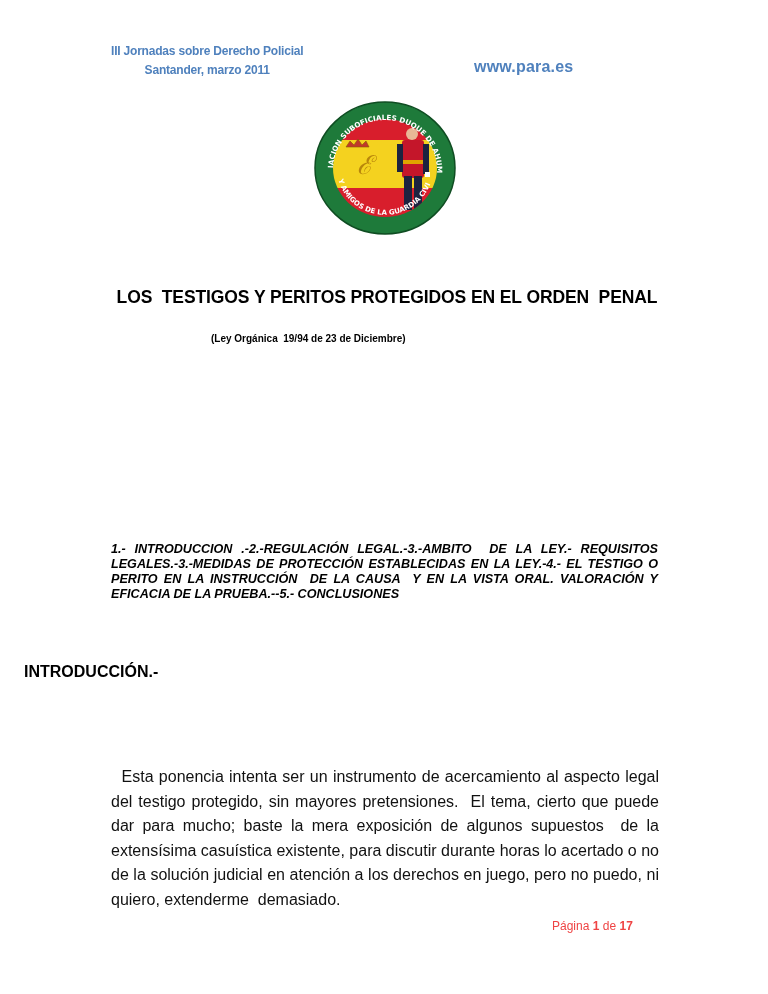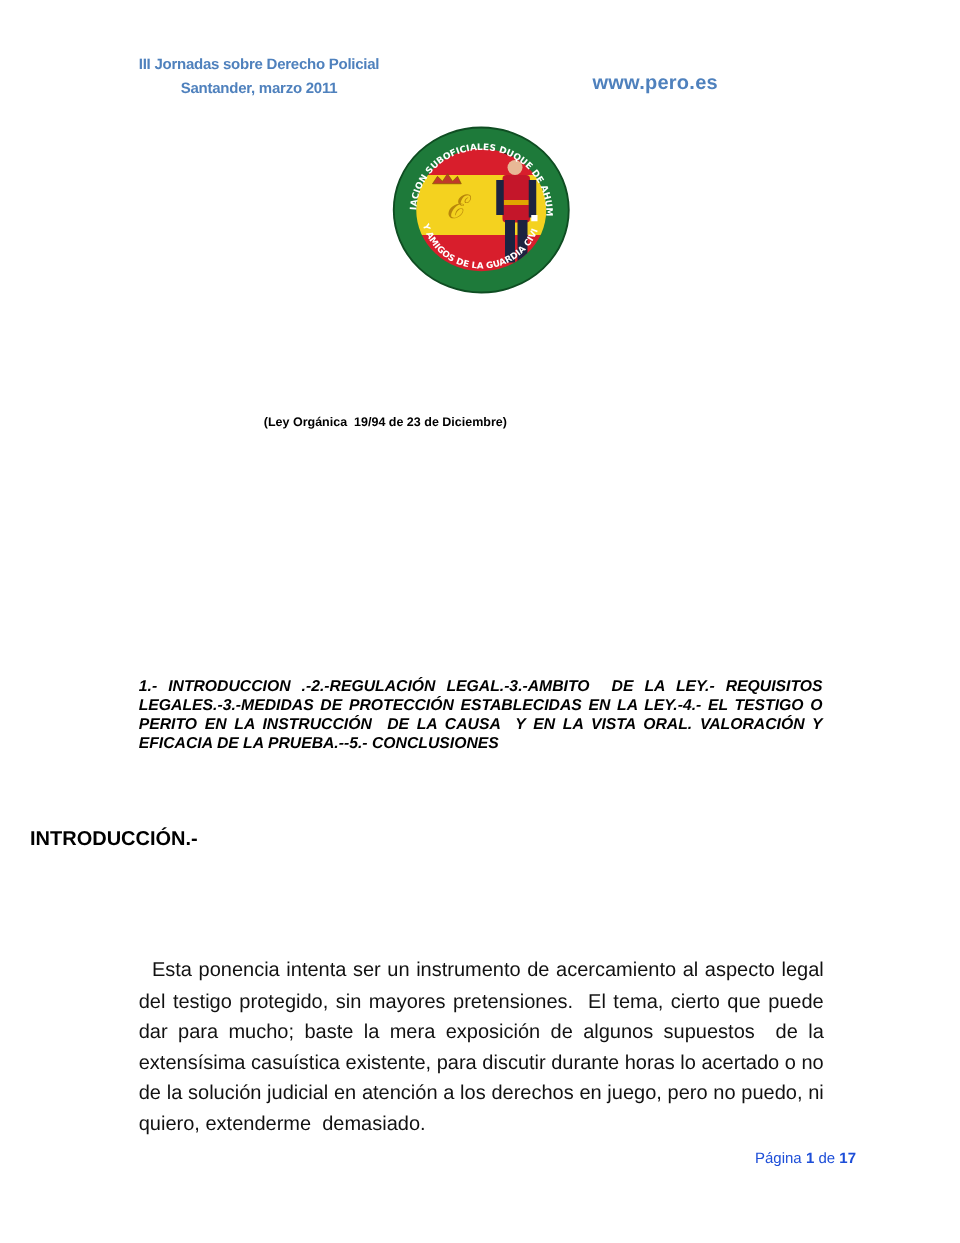--- a/index.html
+++ b/index.html
@@ -133,7 +133,7 @@
     <div>III Jornadas sobre Derecho Policial</div>
     <div>Santander, marzo 2011</div>
   </div>
-  <div class="header-right">www.pero.es</div>
+  <div class="header-right">www.para.es</div>
 
   <div class="logo">
     <svg width="145" height="137" viewBox="0 0 145 137" xmlns="http://www.w3.org/2000/svg">

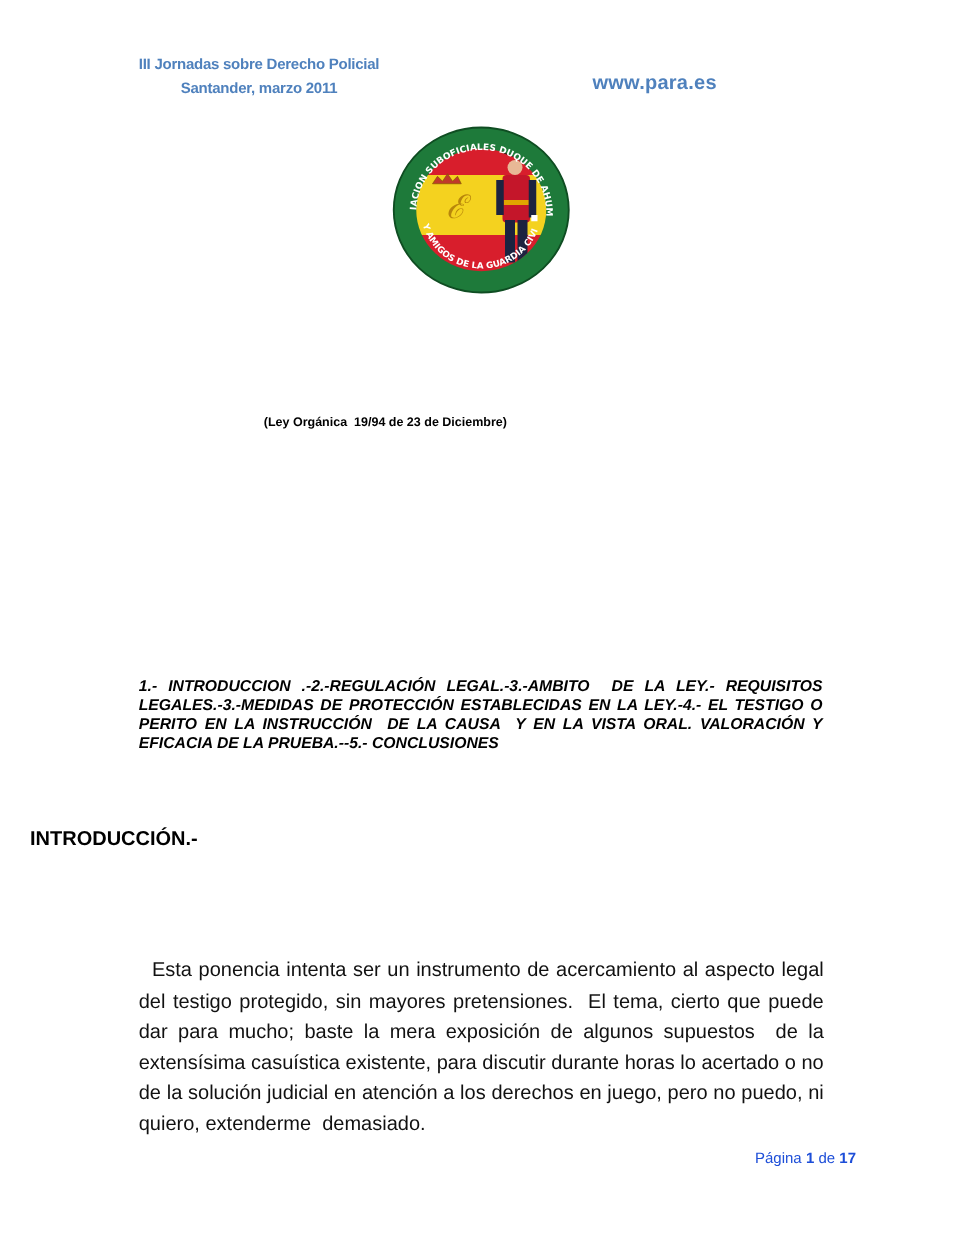--- a/index.html
+++ b/index.html
@@ -174,6 +174,7 @@
     </svg>
   </div>
 
+  <div class="title">LOS  TESTIGOS Y PERITOS PROTEGIDOS EN EL ORDEN  PENAL</div>
   <div class="subtitle">(Ley Orgánica  19/94 de 23 de Diciembre)</div>
 
 

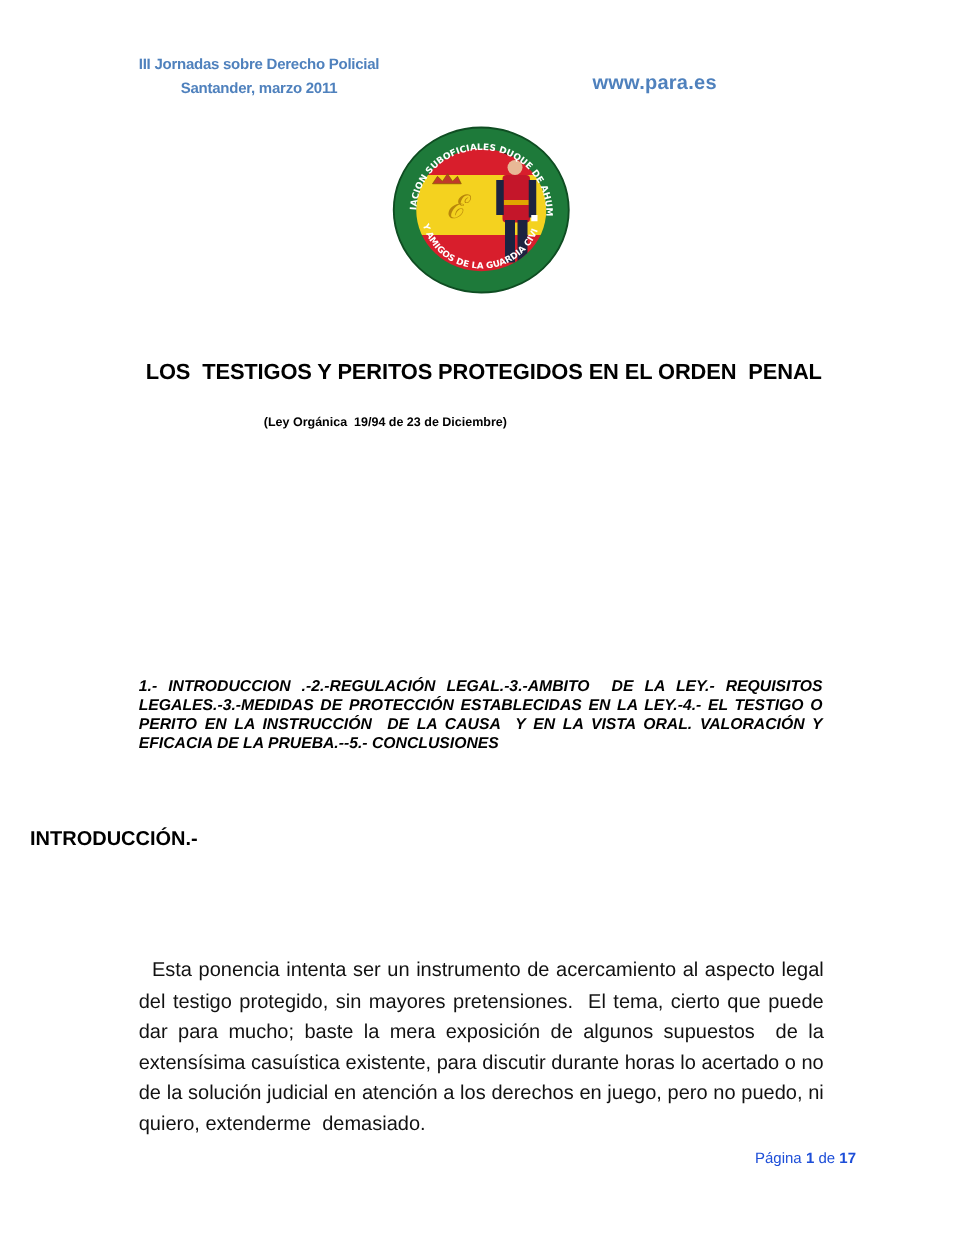--- a/index.html
+++ b/index.html
@@ -116,10 +116,10 @@
     }
     .footer {
       position: absolute;
-      left: 604px;
+      left: 552px;
       top: 919px;
       font-size: 12px;
-      color: #1d4ed8;
+      color: #ef4444;
       white-space: pre;
     }
     .footer b { font-weight: bold; }

